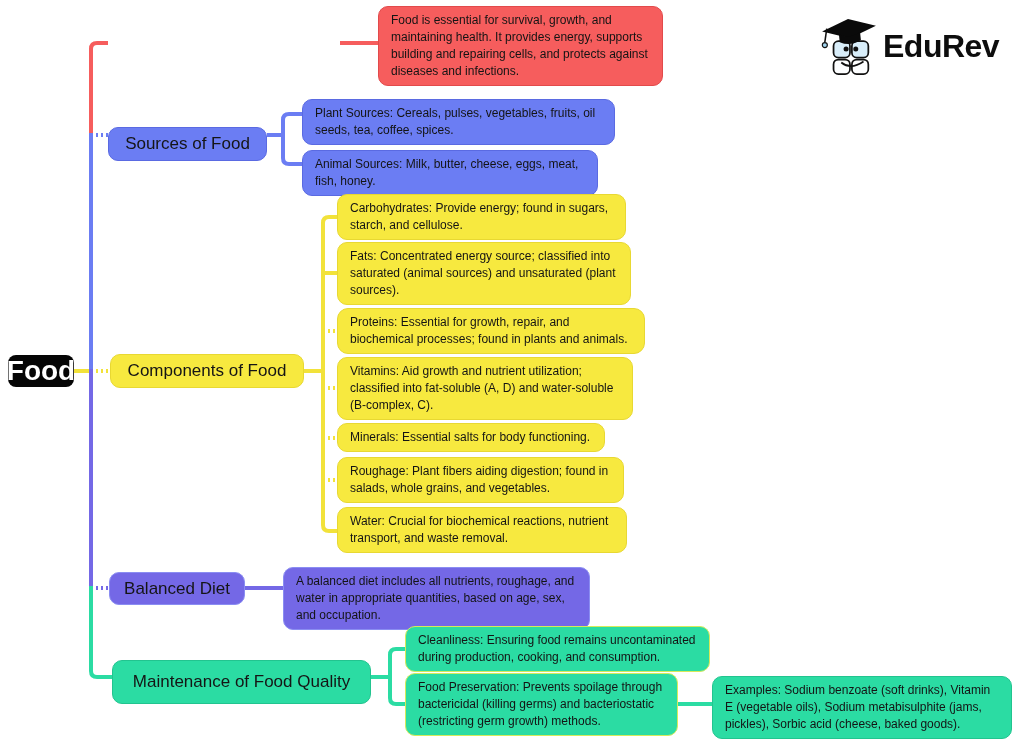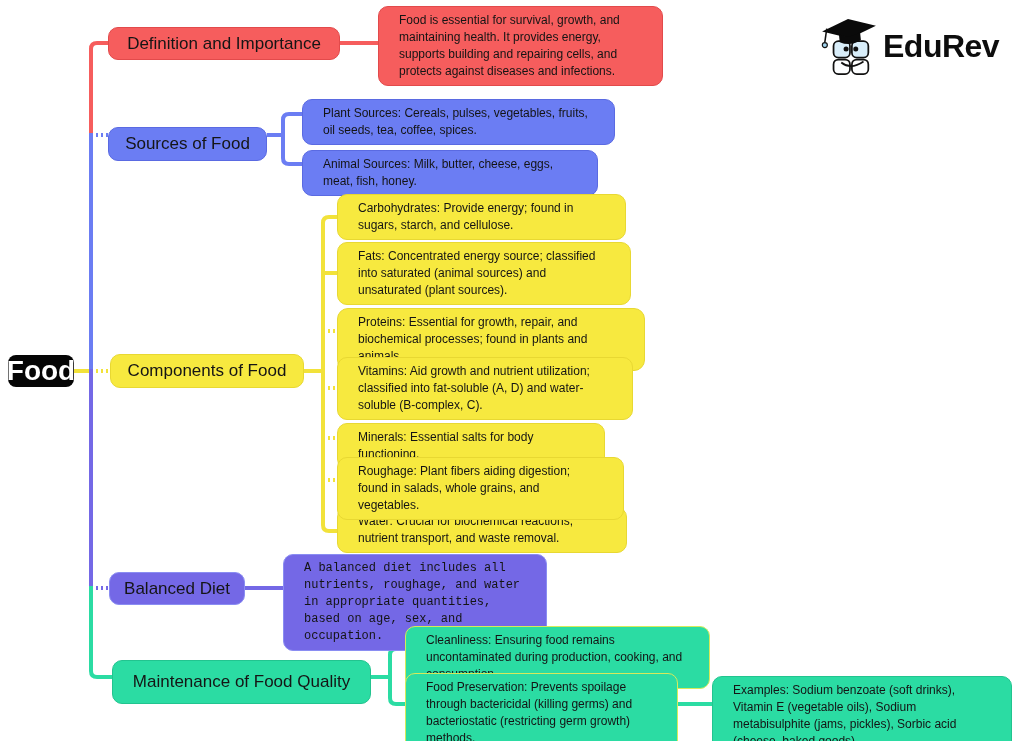--- a/index.html
+++ b/index.html
@@ -21,7 +21,7 @@
   }
   .detail{
     position:absolute;box-sizing:border-box;border-radius:10px;
-    padding:5px 20px;font-size:12px;line-height:17px;color:#141414;
+    padding:5px 12px;font-size:12px;line-height:17px;color:#141414;
     border:1.5px solid transparent;z-index:2;
   }
   .c-red{background:#f65d5d;border-color:#e24a4b;}

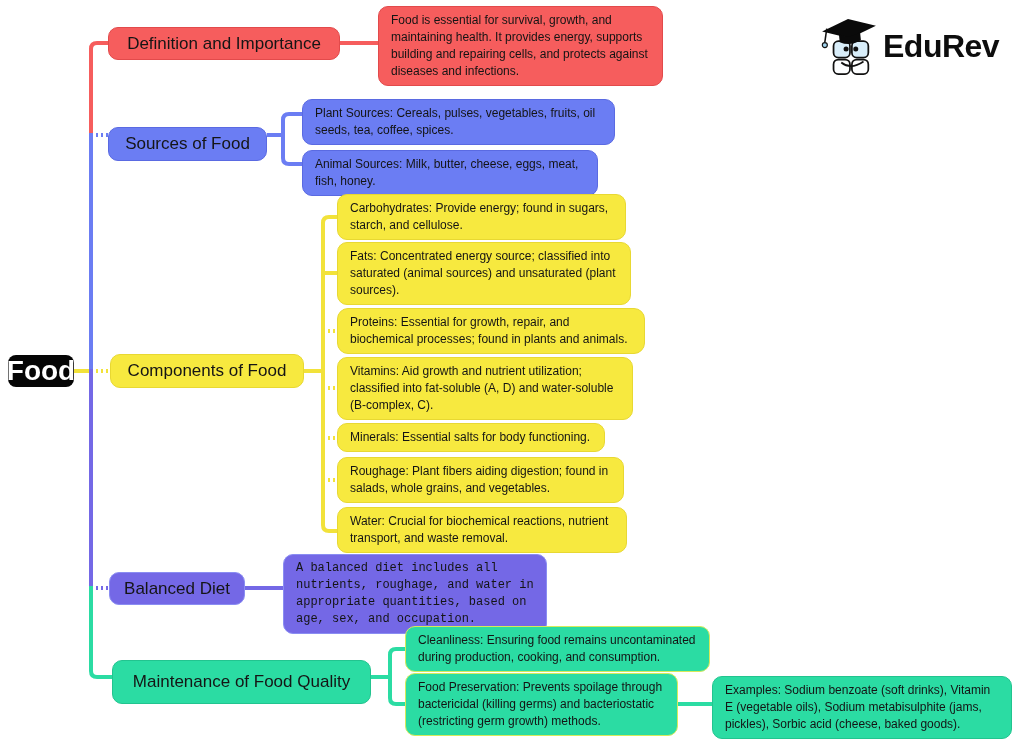--- a/index.html
+++ b/index.html
@@ -75,7 +75,6 @@
 
   <div class="root" style="left:8px;top:355px;width:66px;height:32px;">Food</div>
 
-  <div class="node c-red" style="left:108px;top:27px;width:232px;height:33px;">Definition and Importance</div>
   <div class="detail c-red" style="left:378px;top:6px;width:285px;">Food is essential for survival, growth, and maintaining health. It provides energy, supports building and repairing cells, and protects against diseases and infections.</div>
 
   <div class="node c-blue" style="left:108px;top:118px;width:159px;height:34px;">Sources of Food</div>

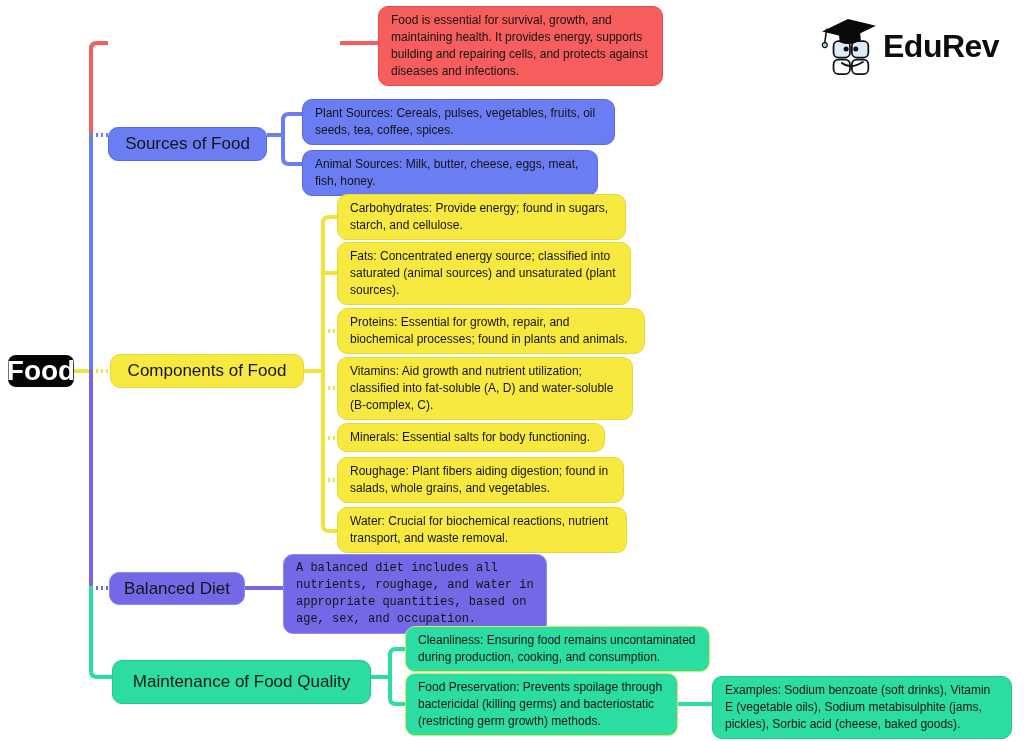--- a/index.html
+++ b/index.html
@@ -91,7 +91,7 @@
   <div class="detail c-yellow" style="left:337px;top:457px;width:287px;">Roughage: Plant fibers aiding digestion; found in salads, whole grains, and vegetables.</div>
 
   <div class="node c-purple" style="left:109px;top:572px;width:136px;height:33px;">Balanced Diet</div>
-  <div class="detail c-purple" style="left:283px;top:554px;width:264px;font-family:Liberation Mono, monospace;">A balanced diet includes all nutrients, roughage, and water in appropriate quantities, based on age, sex, and occupation.</div>
+  <div class="detail c-purple" style="left:283px;top:567px;width:307px;">A balanced diet includes all nutrients, roughage, and water in appropriate quantities, based on age, sex, and occupation.</div>
 
   <div class="node c-teal" style="left:112px;top:660px;width:259px;height:44px;">Maintenance of Food Quality</div>
   <div class="detail c-teal-sub" style="left:405px;top:626px;width:305px;">Cleanliness: Ensuring food remains uncontaminated during production, cooking, and consumption.</div>

